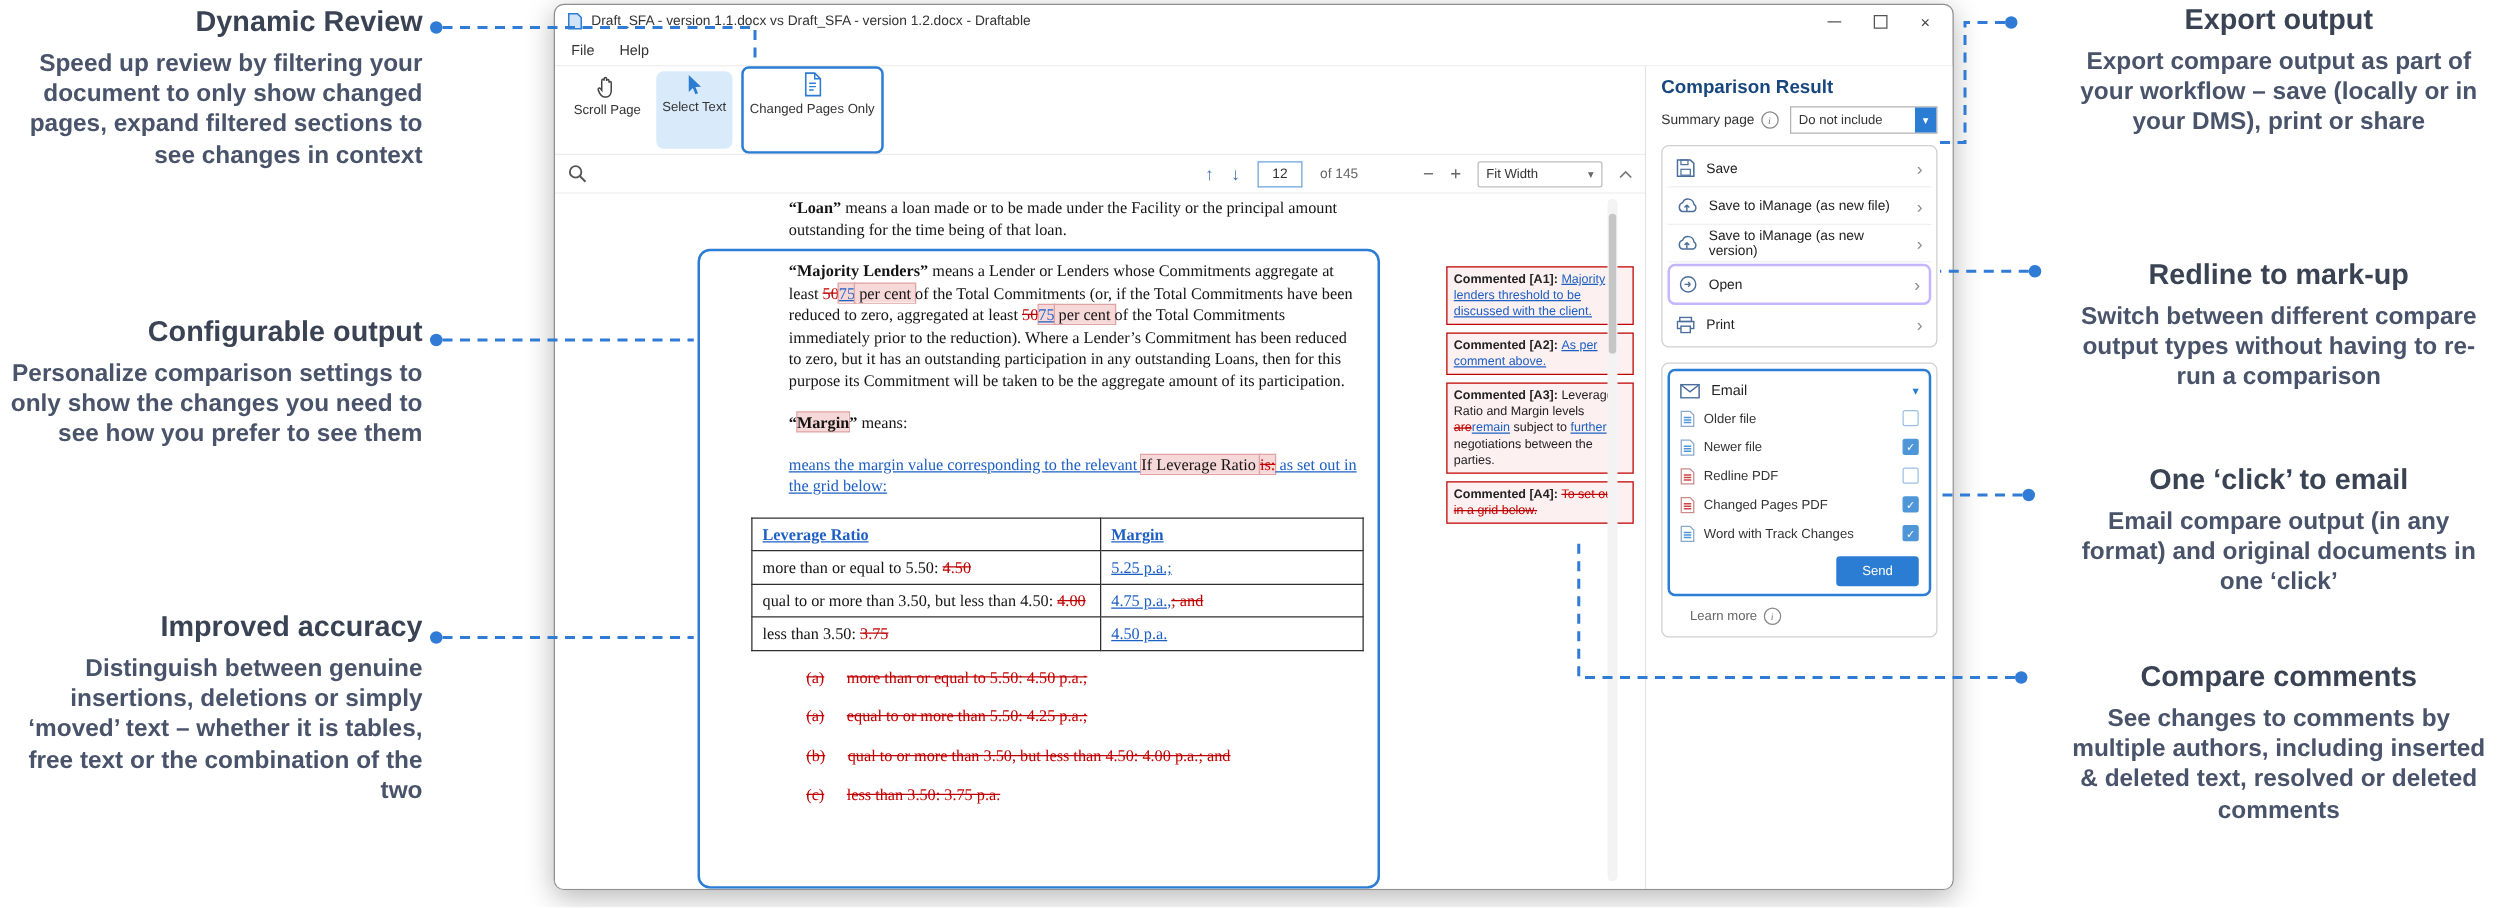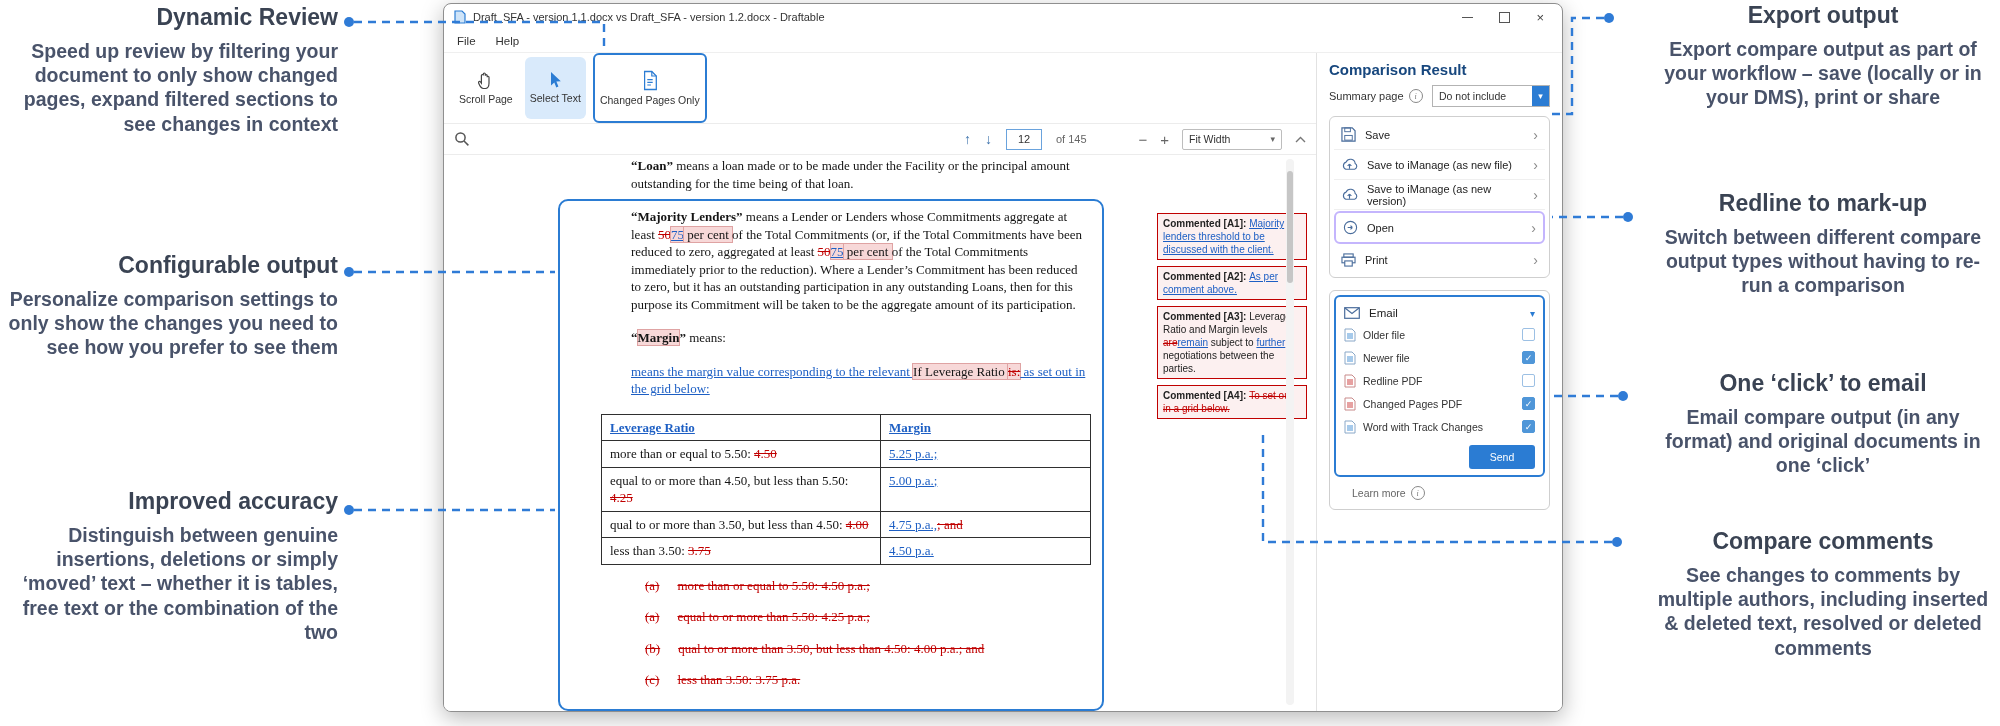--- a/index.html
+++ b/index.html
@@ -33,7 +33,7 @@
 
   
   .toolbar{height:70px;display:flex;align-items:center;gap:7px;padding:0 0 0 10px;}
-  .tbtn{display:flex;flex-direction:column;align-items:center;justify-content:center;gap:4px;
+  .tbtn{display:flex;flex-direction:column;align-items:center;gap:4px;
         min-width:50px;height:58px;padding:2px 5px;font-size:10.5px;color:#333;border-radius:6px;text-align:center;line-height:1.1;}
   .tbtn.selected{background:#d9eafb;}
   .tbtn.callout{border:2px solid #2b7cd3;height:62px;min-width:84px;}

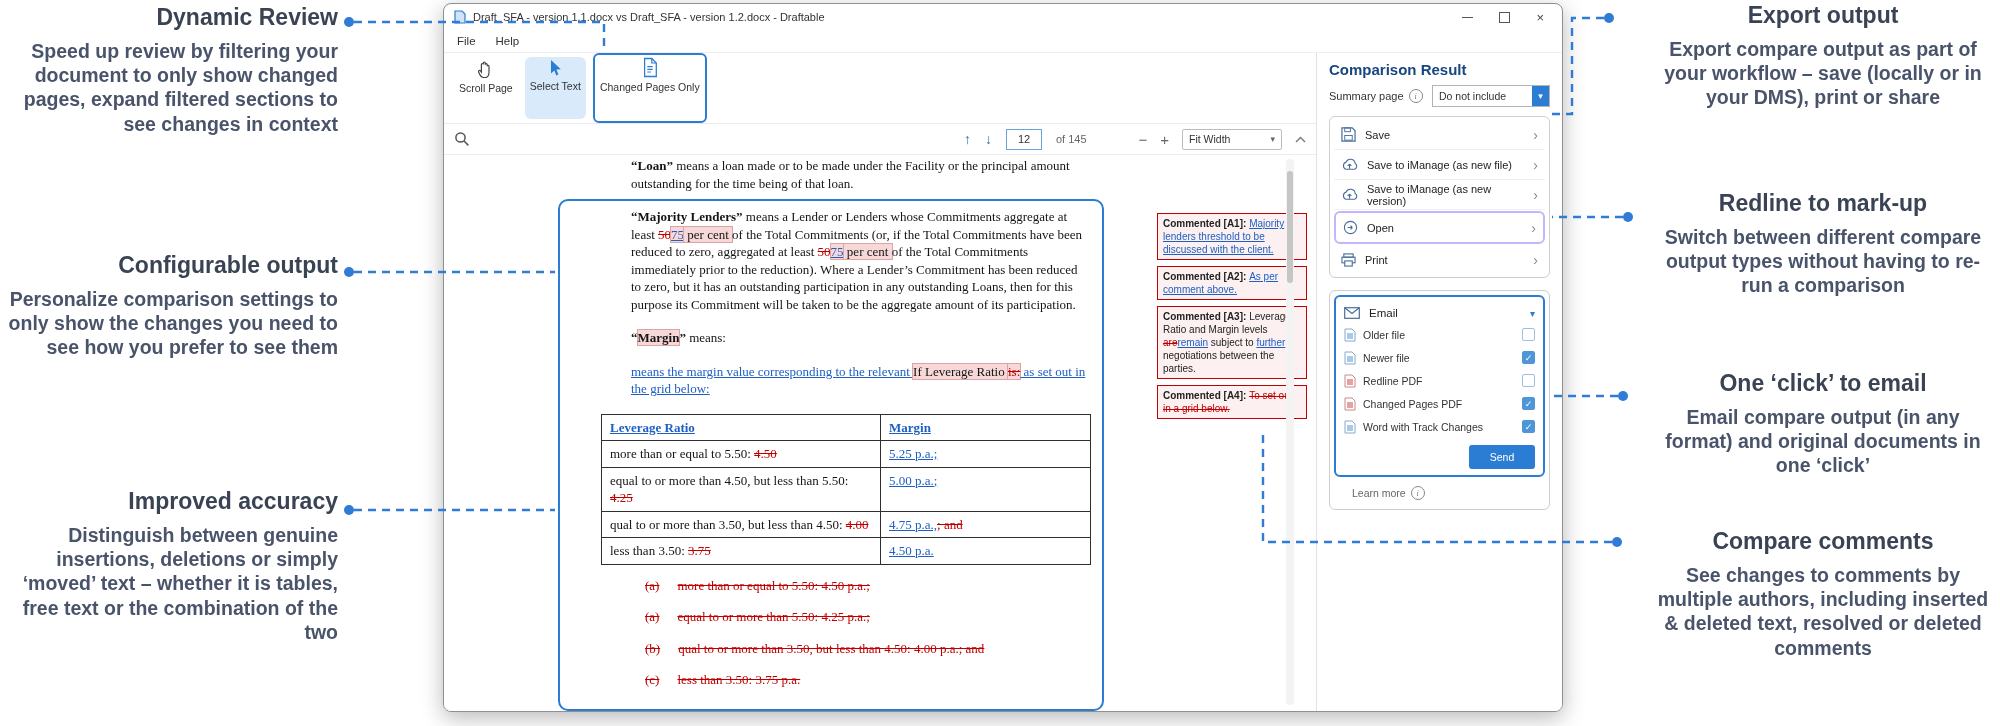--- a/index.html
+++ b/index.html
@@ -129,7 +129,7 @@
     <h2>Export output</h2>
     <p>Export compare output as part of your workflow – save (locally or in your DMS), print or share</p>
   </div>
-  <div class="ann right" style="top:190px">
+  <div class="ann right" style="top:206px">
     <h2>Redline to mark-up</h2>
     <p>Switch between different compare output types without having to re-run a comparison</p>
   </div>

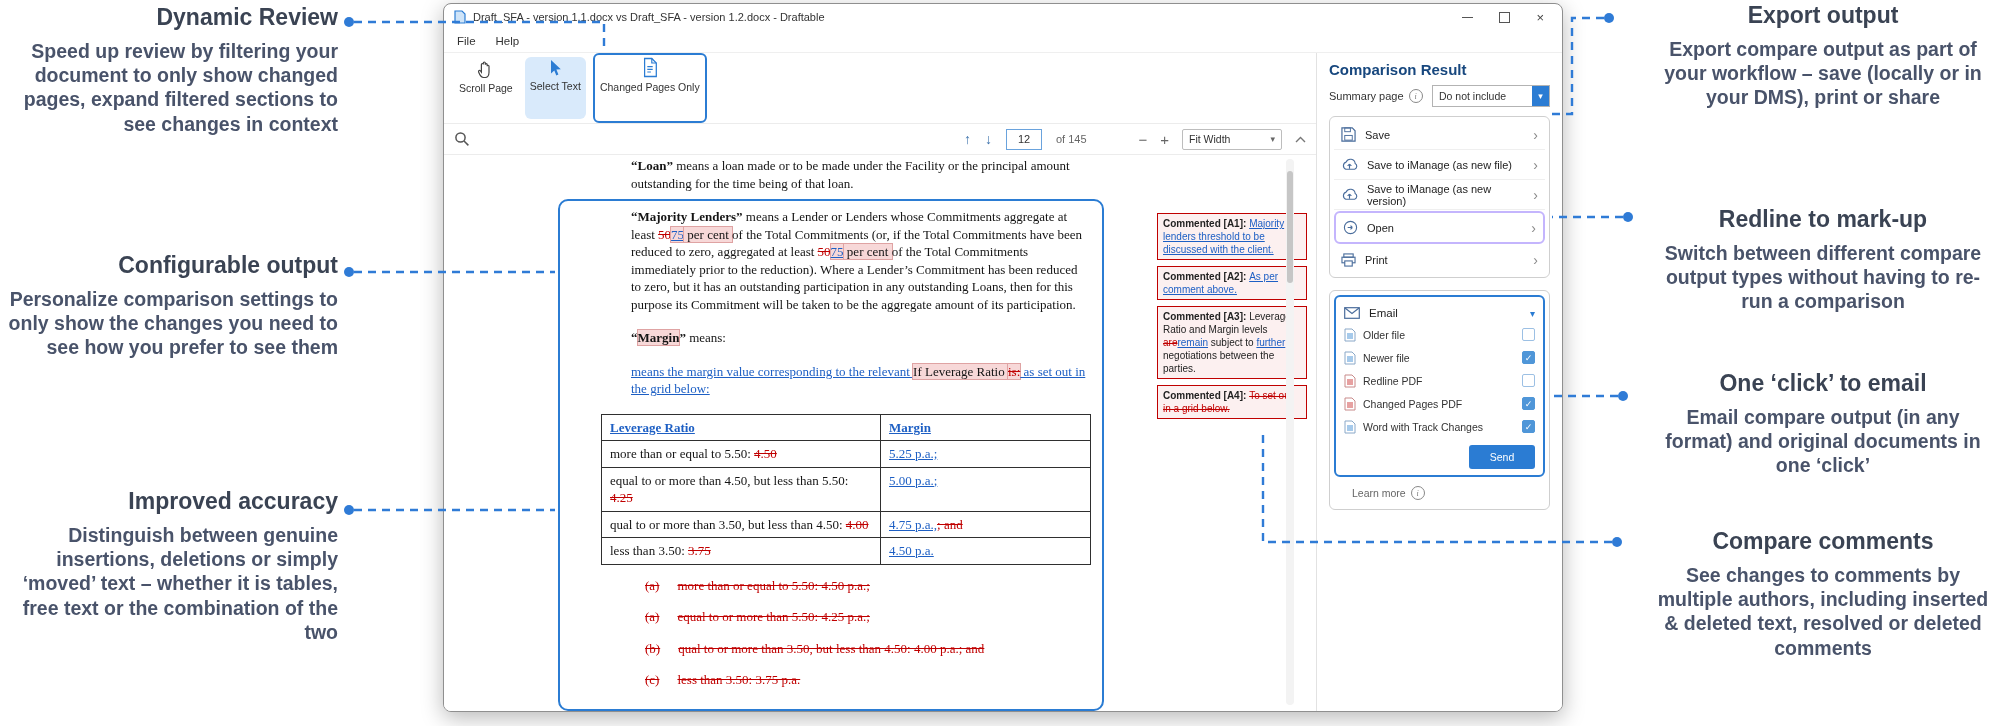--- a/index.html
+++ b/index.html
@@ -240,10 +240,6 @@
                 <td><span class="seg-ins">5.25 p.a.;</span></td>
               </tr>
               <tr>
-                <td class="col1"><span>equal to or more than 4.50, but less than 5.50: </span><span class="seg-del">4.25</span></td>
-                <td><span class="seg-ins">5.00 p.a.;</span></td>
-              </tr>
-              <tr>
                 <td class="col1"><span>qual to or more than 3.50, but less than 4.50: </span><span class="seg-del">4.00</span></td>
                 <td><span class="seg-ins">4.75 p.a.,</span><span class="seg-del">; and</span></td>
               </tr>

